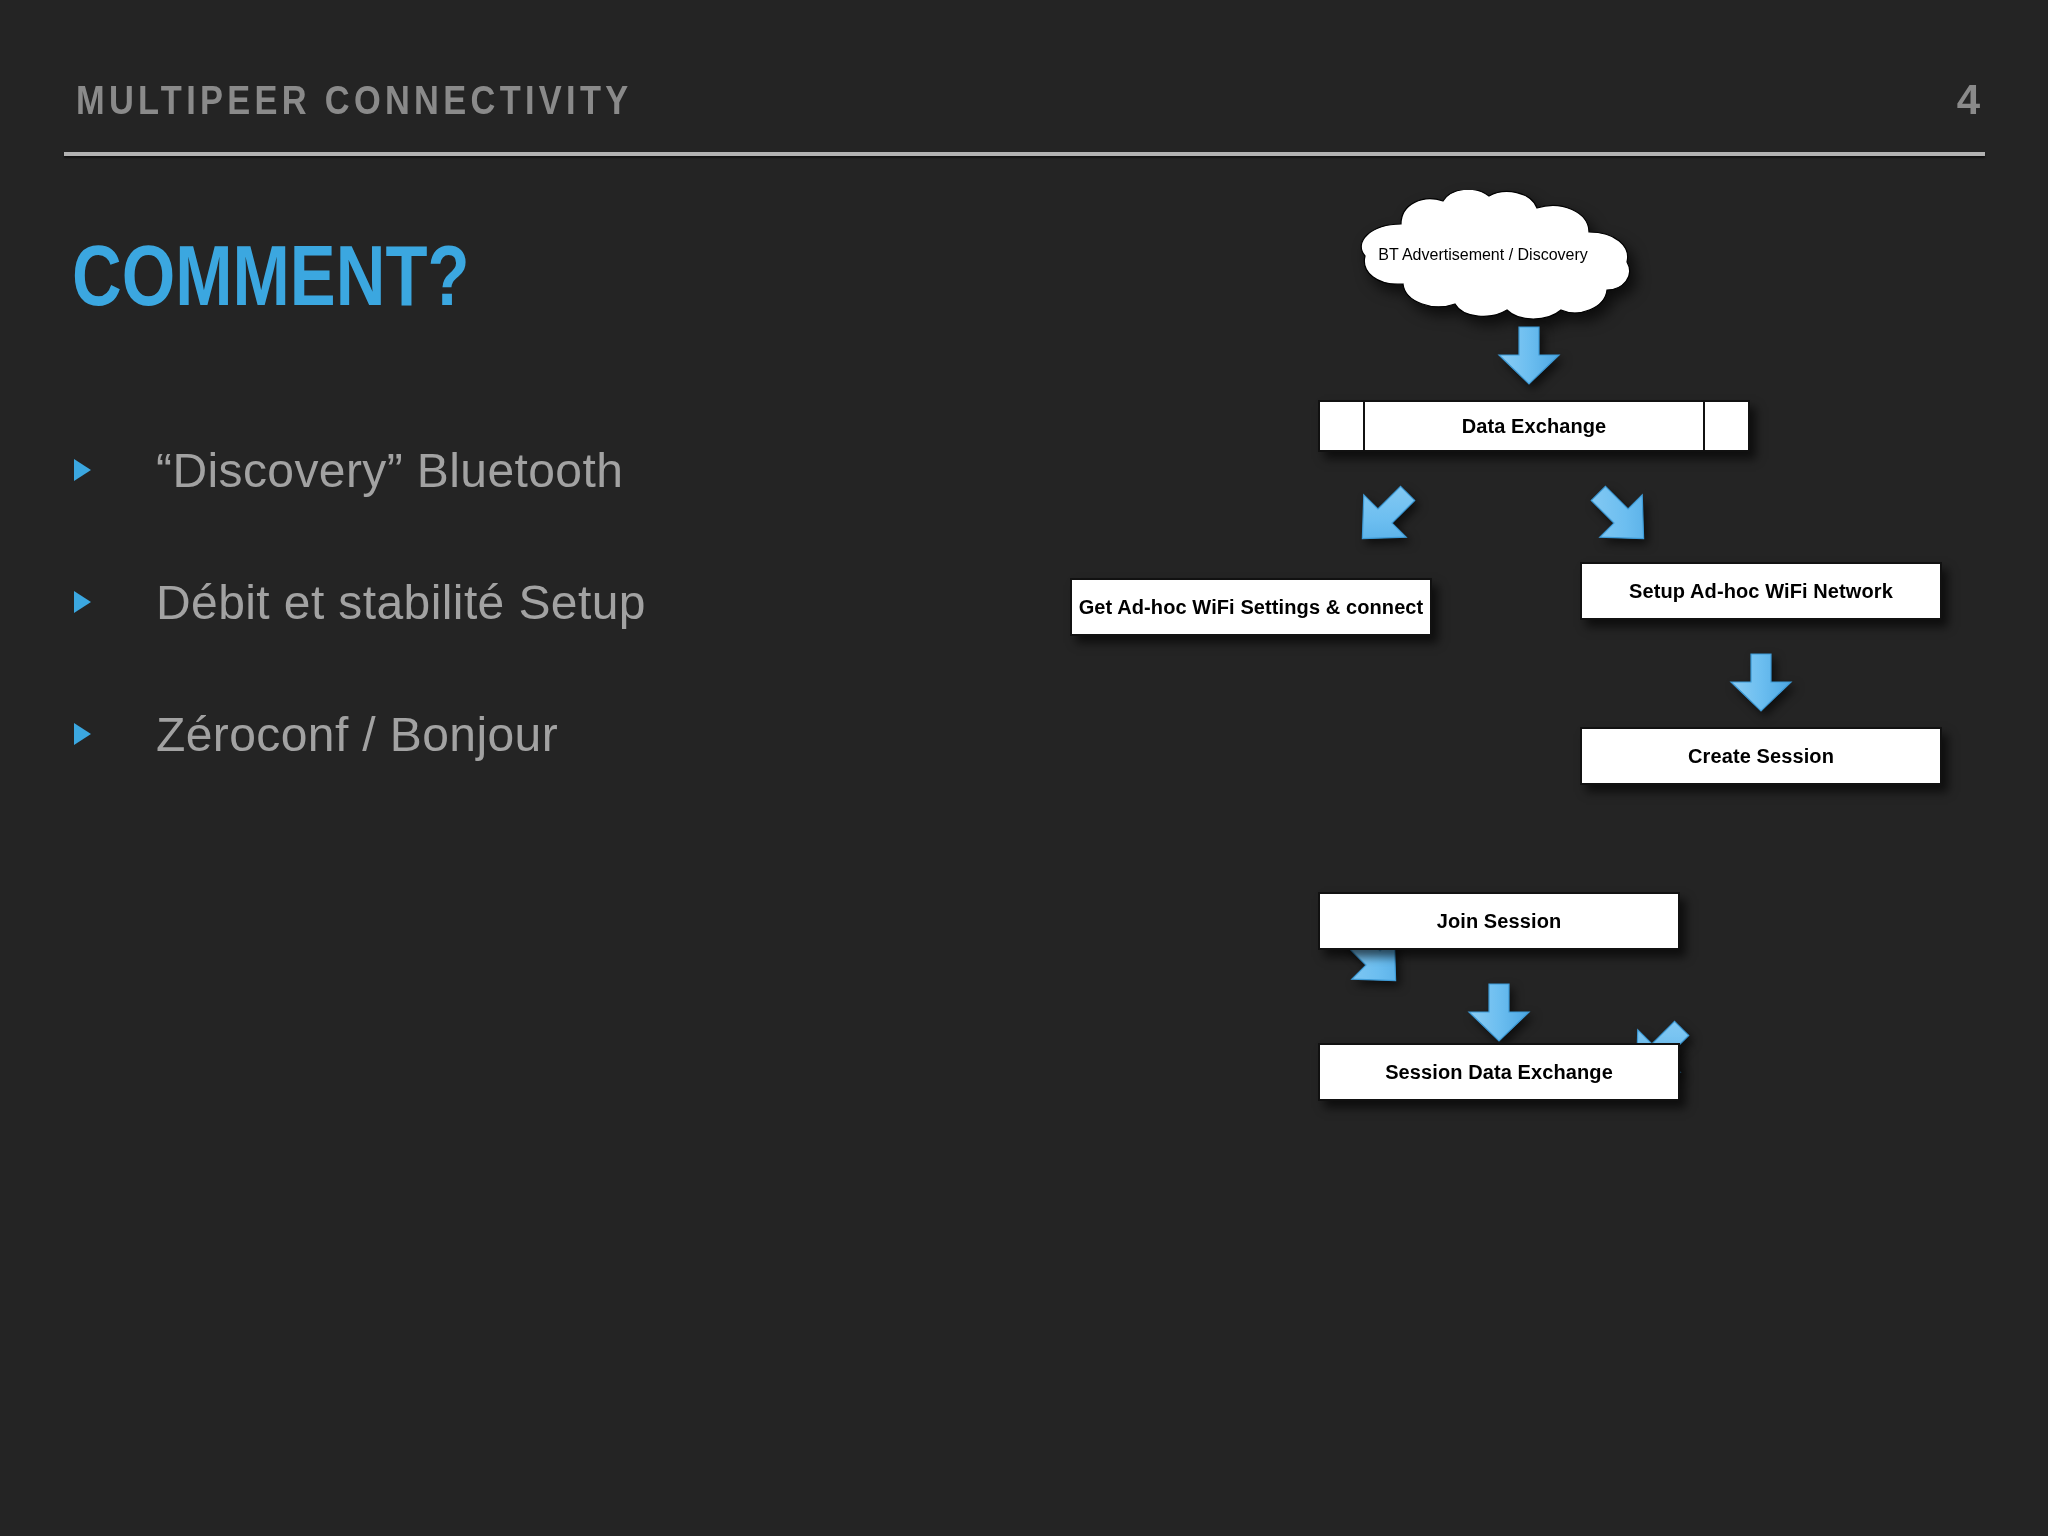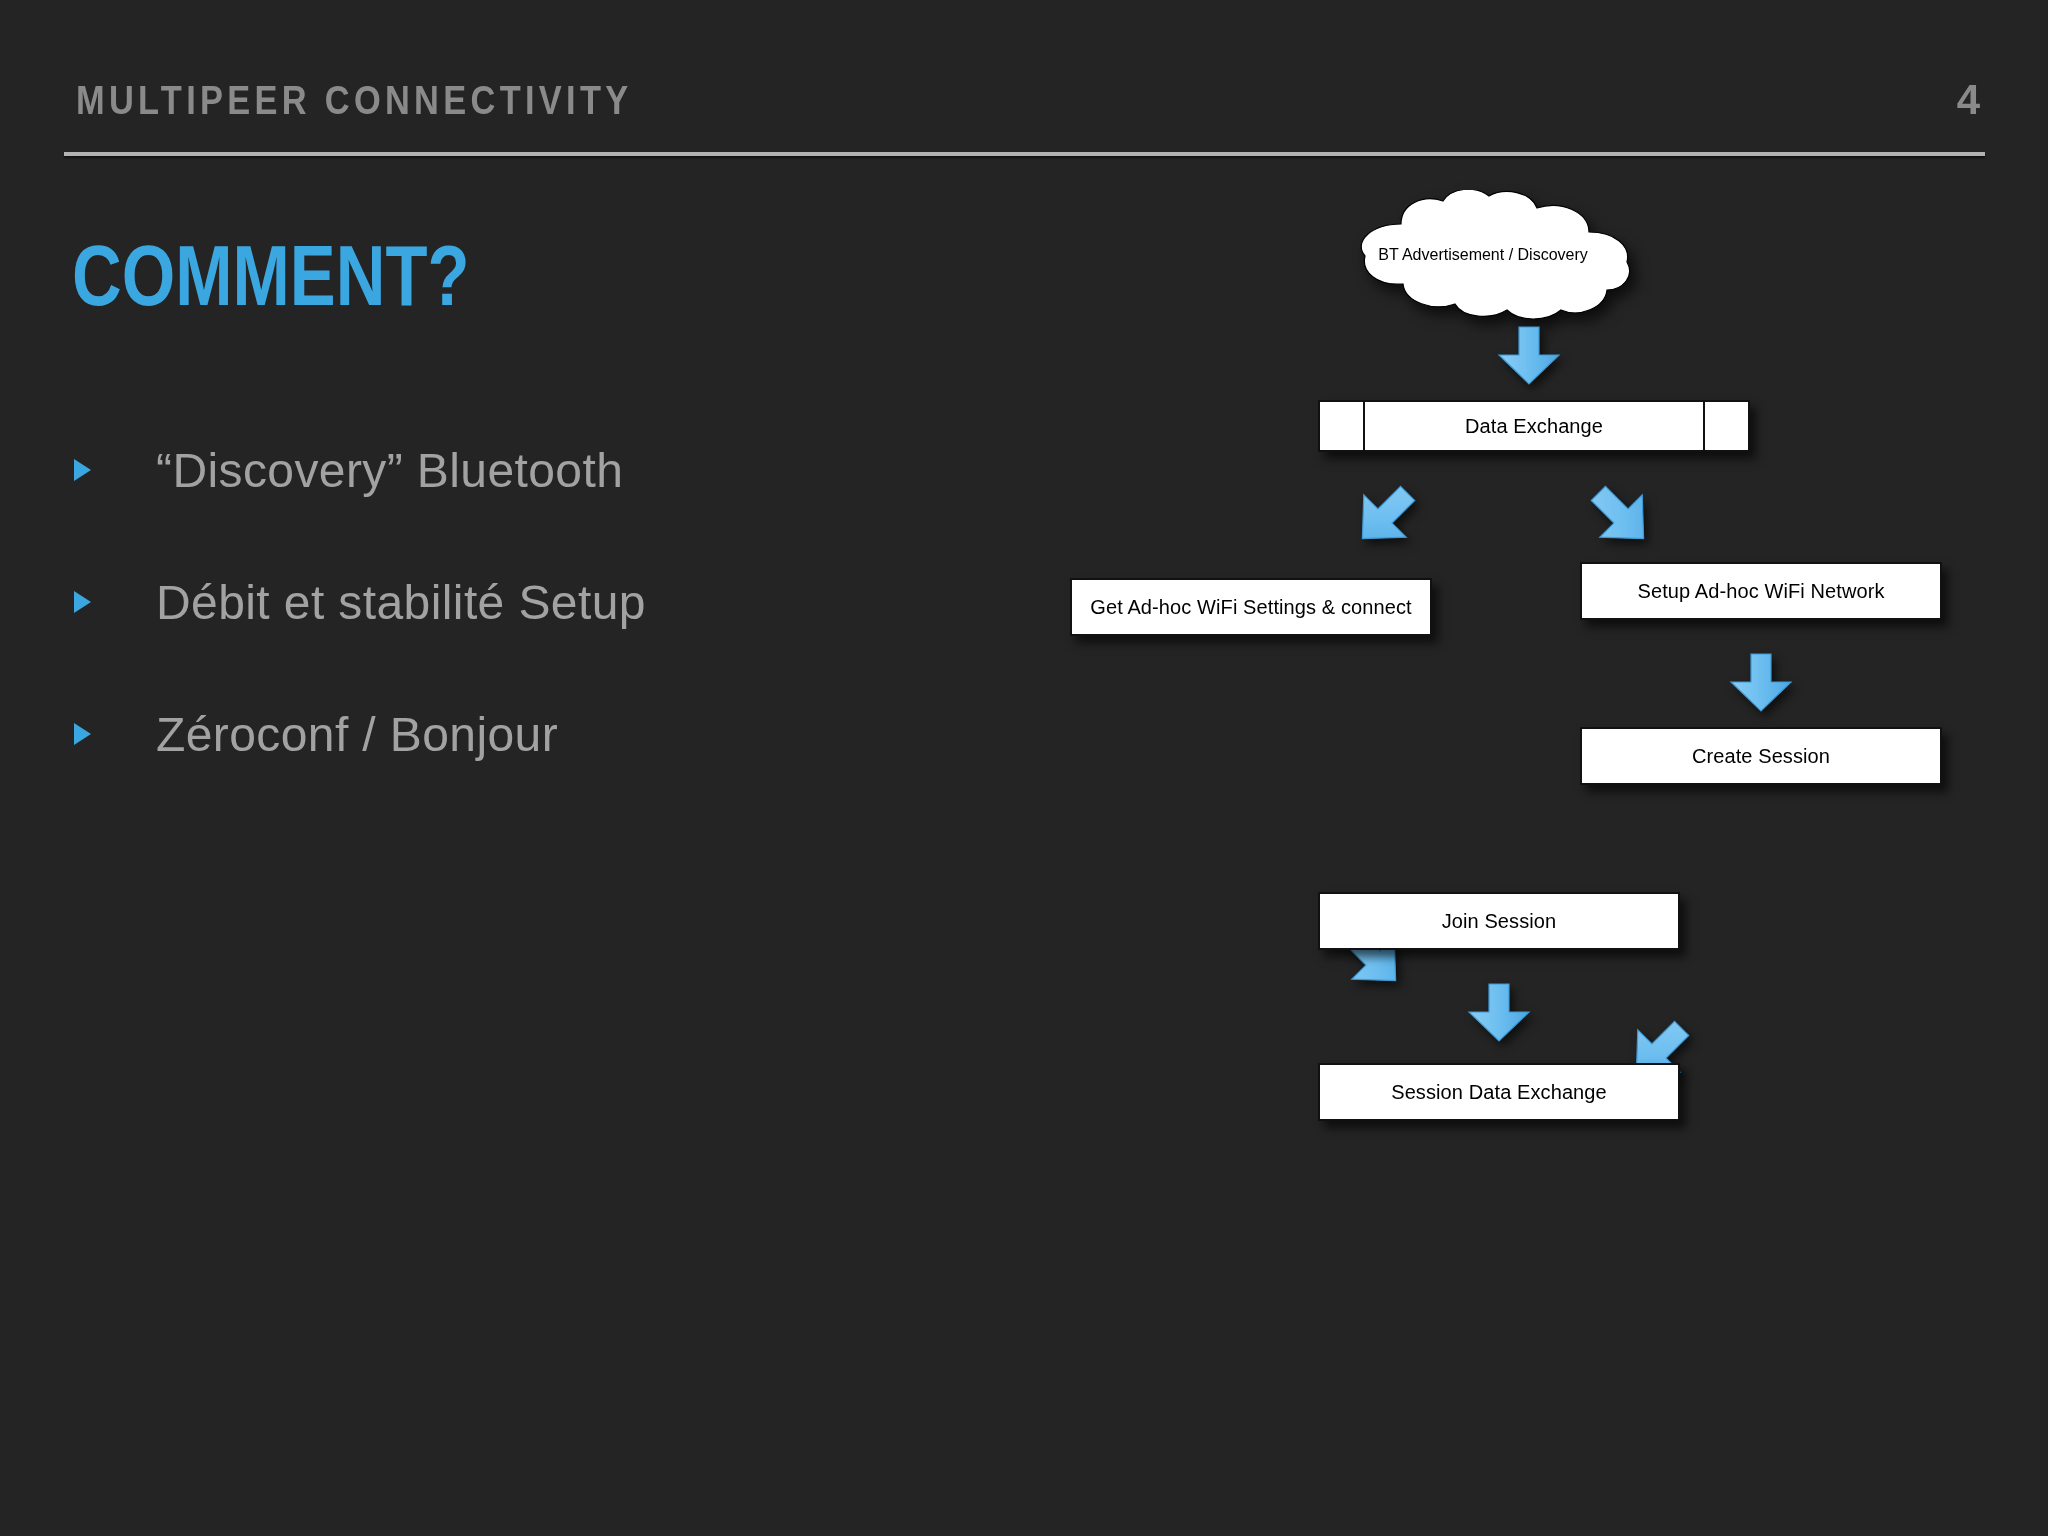--- a/index.html
+++ b/index.html
@@ -124,7 +124,7 @@
     color: #000000;
     font-family: "Liberation Sans", sans-serif;
     font-size: 20px;
-    font-weight: 400;
+    font-weight: 700;
     letter-spacing: 0.1px;
     box-shadow: 6px 7px 9px rgba(0,0,0,0.62);
     white-space: nowrap;

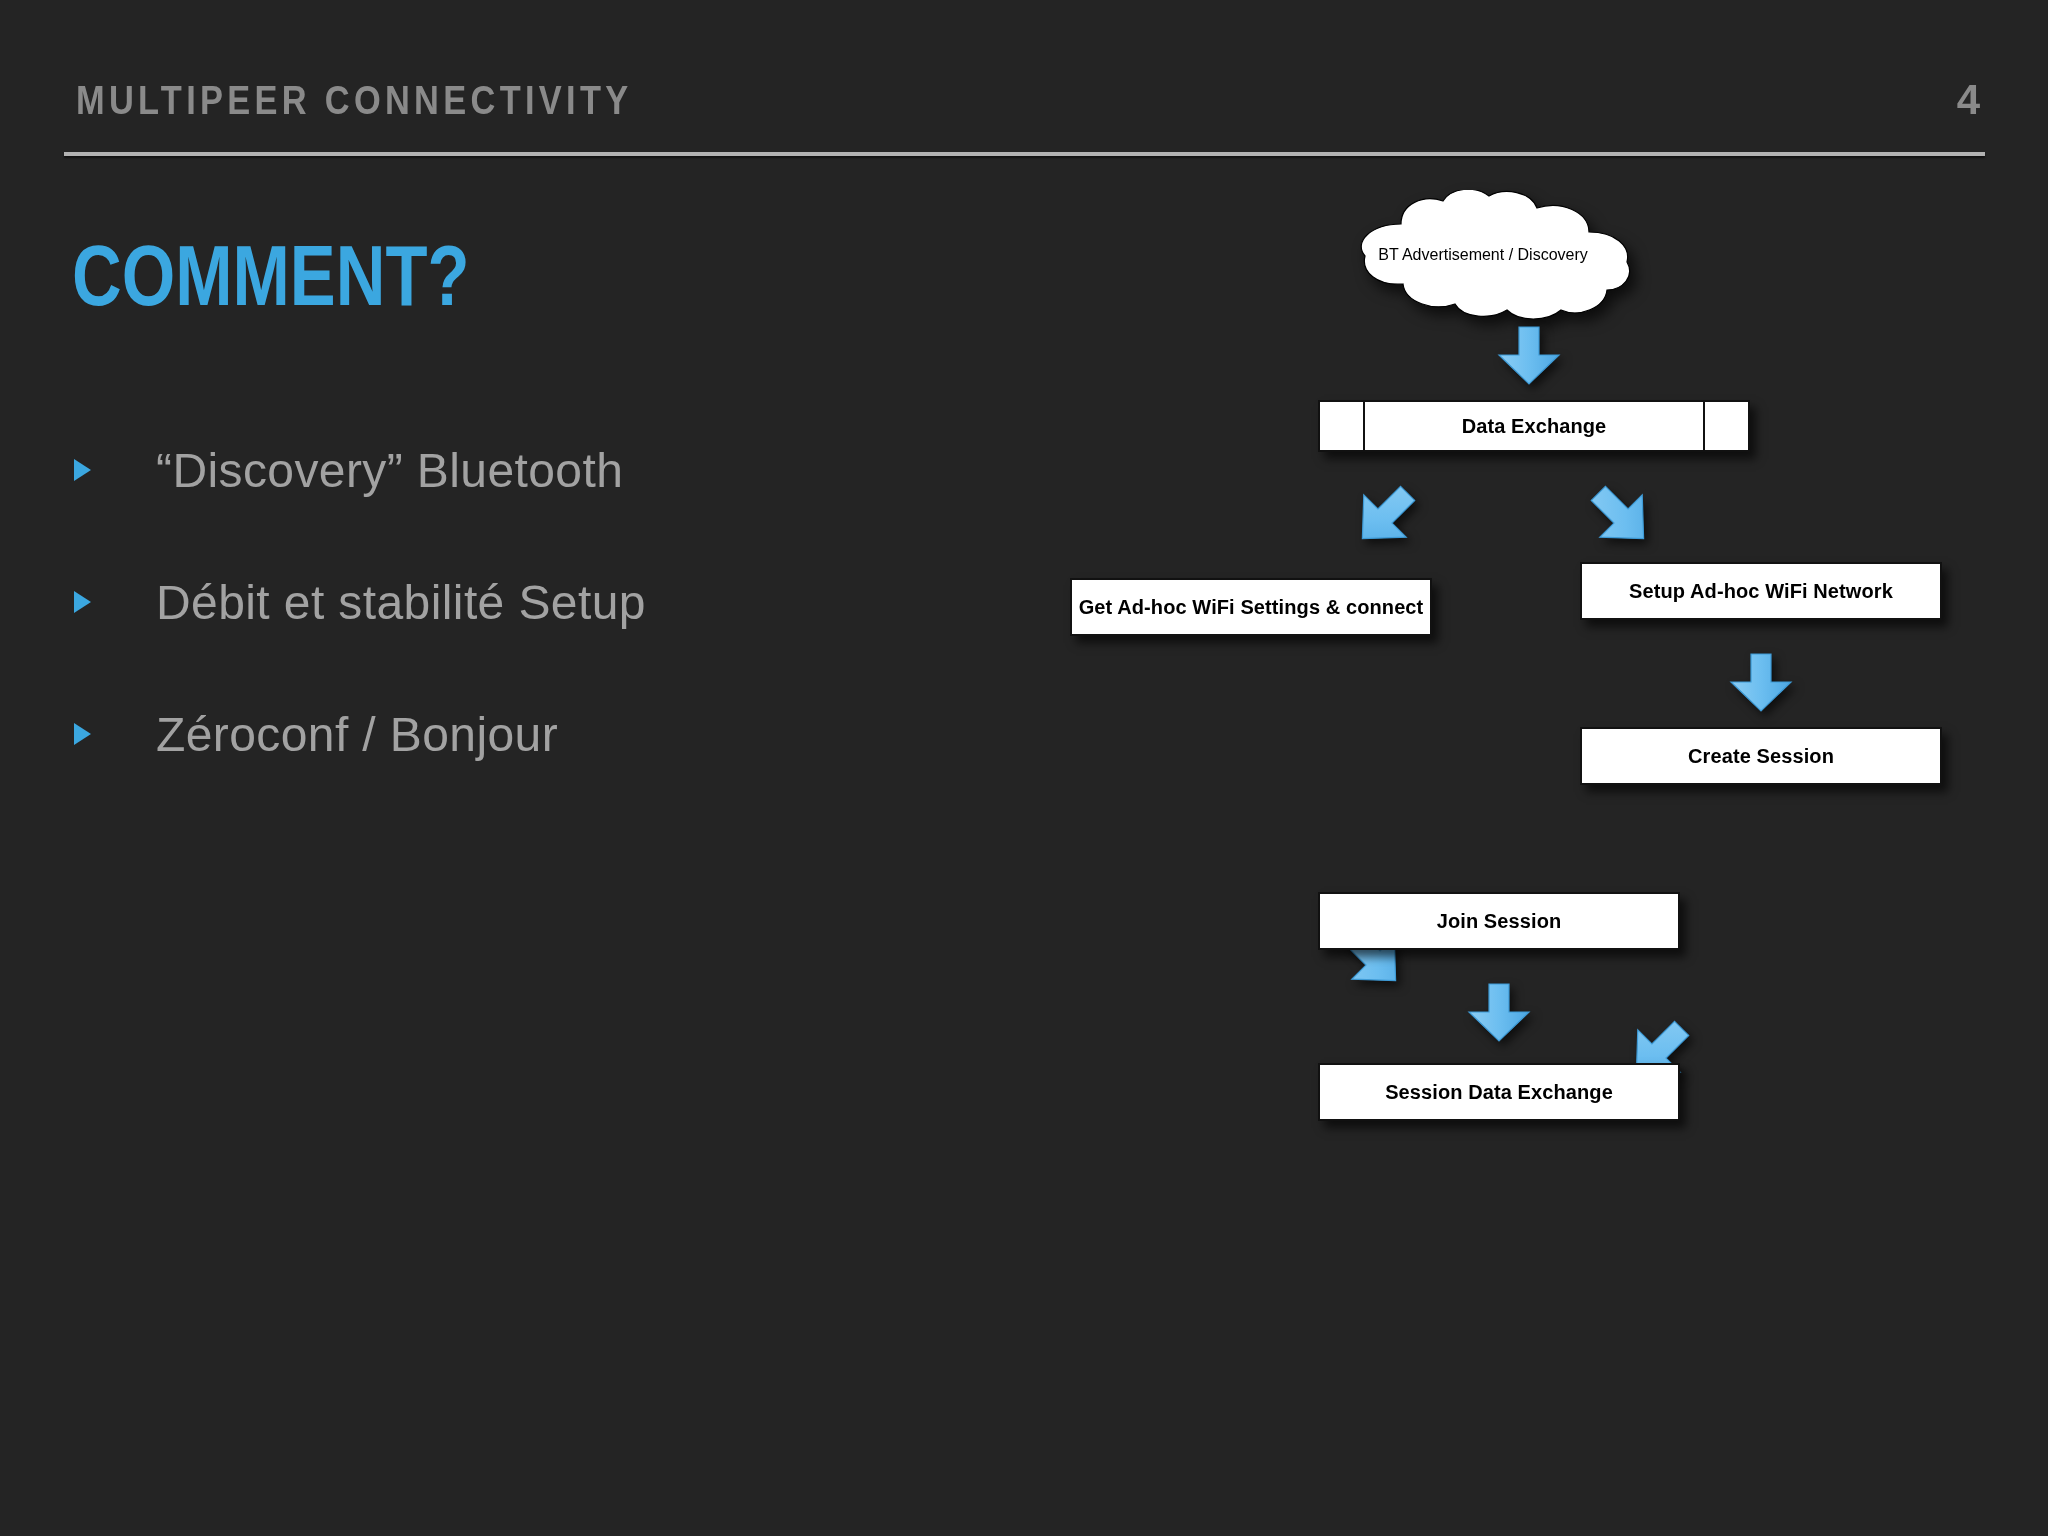--- a/index.html
+++ b/index.html
@@ -318,7 +318,7 @@
       </svg>
     </div>
 
-    <div class="node" style="left:238px; top:863px; width:362px; height:58px;">
+    <div class="node" style="left:238px; top:843px; width:362px; height:58px;">
       <span>Session Data Exchange</span>
     </div>
 

